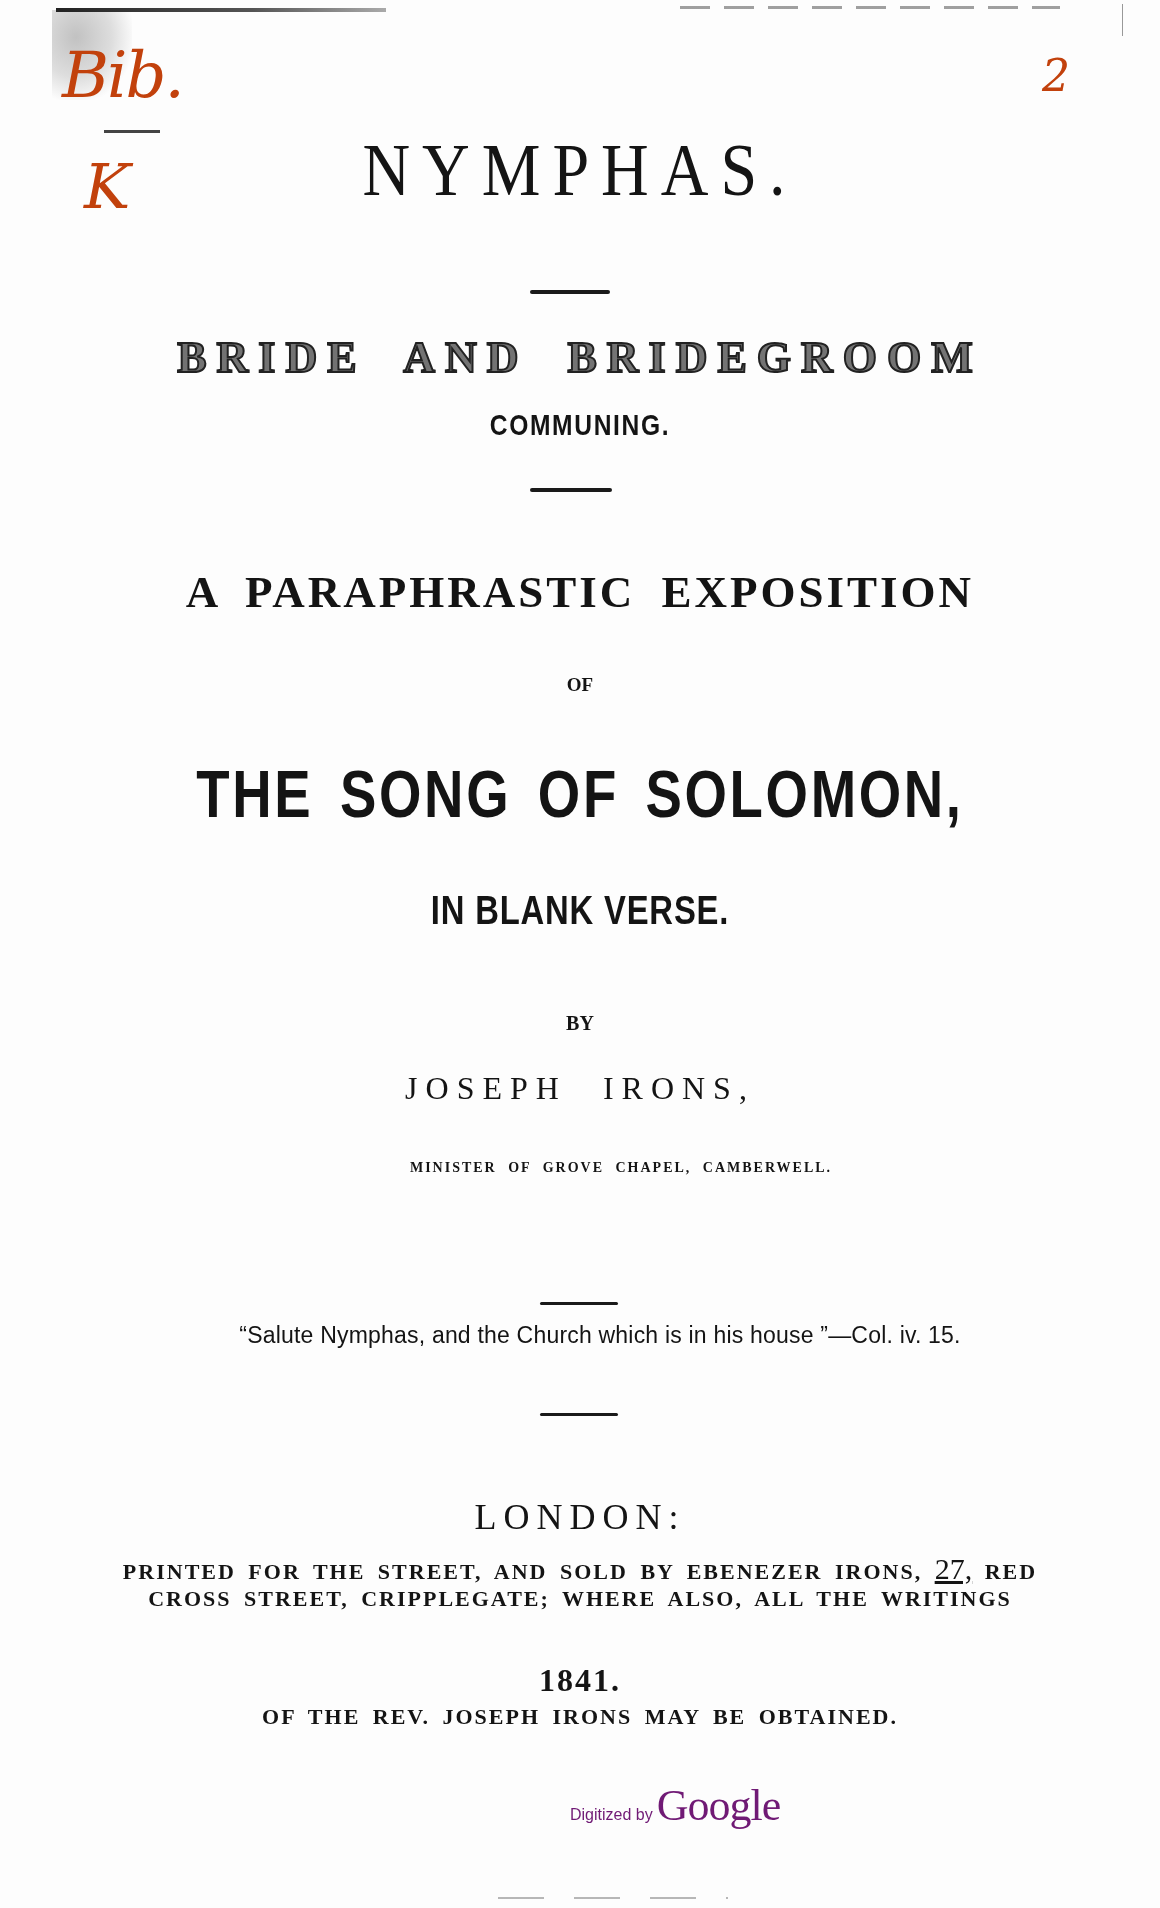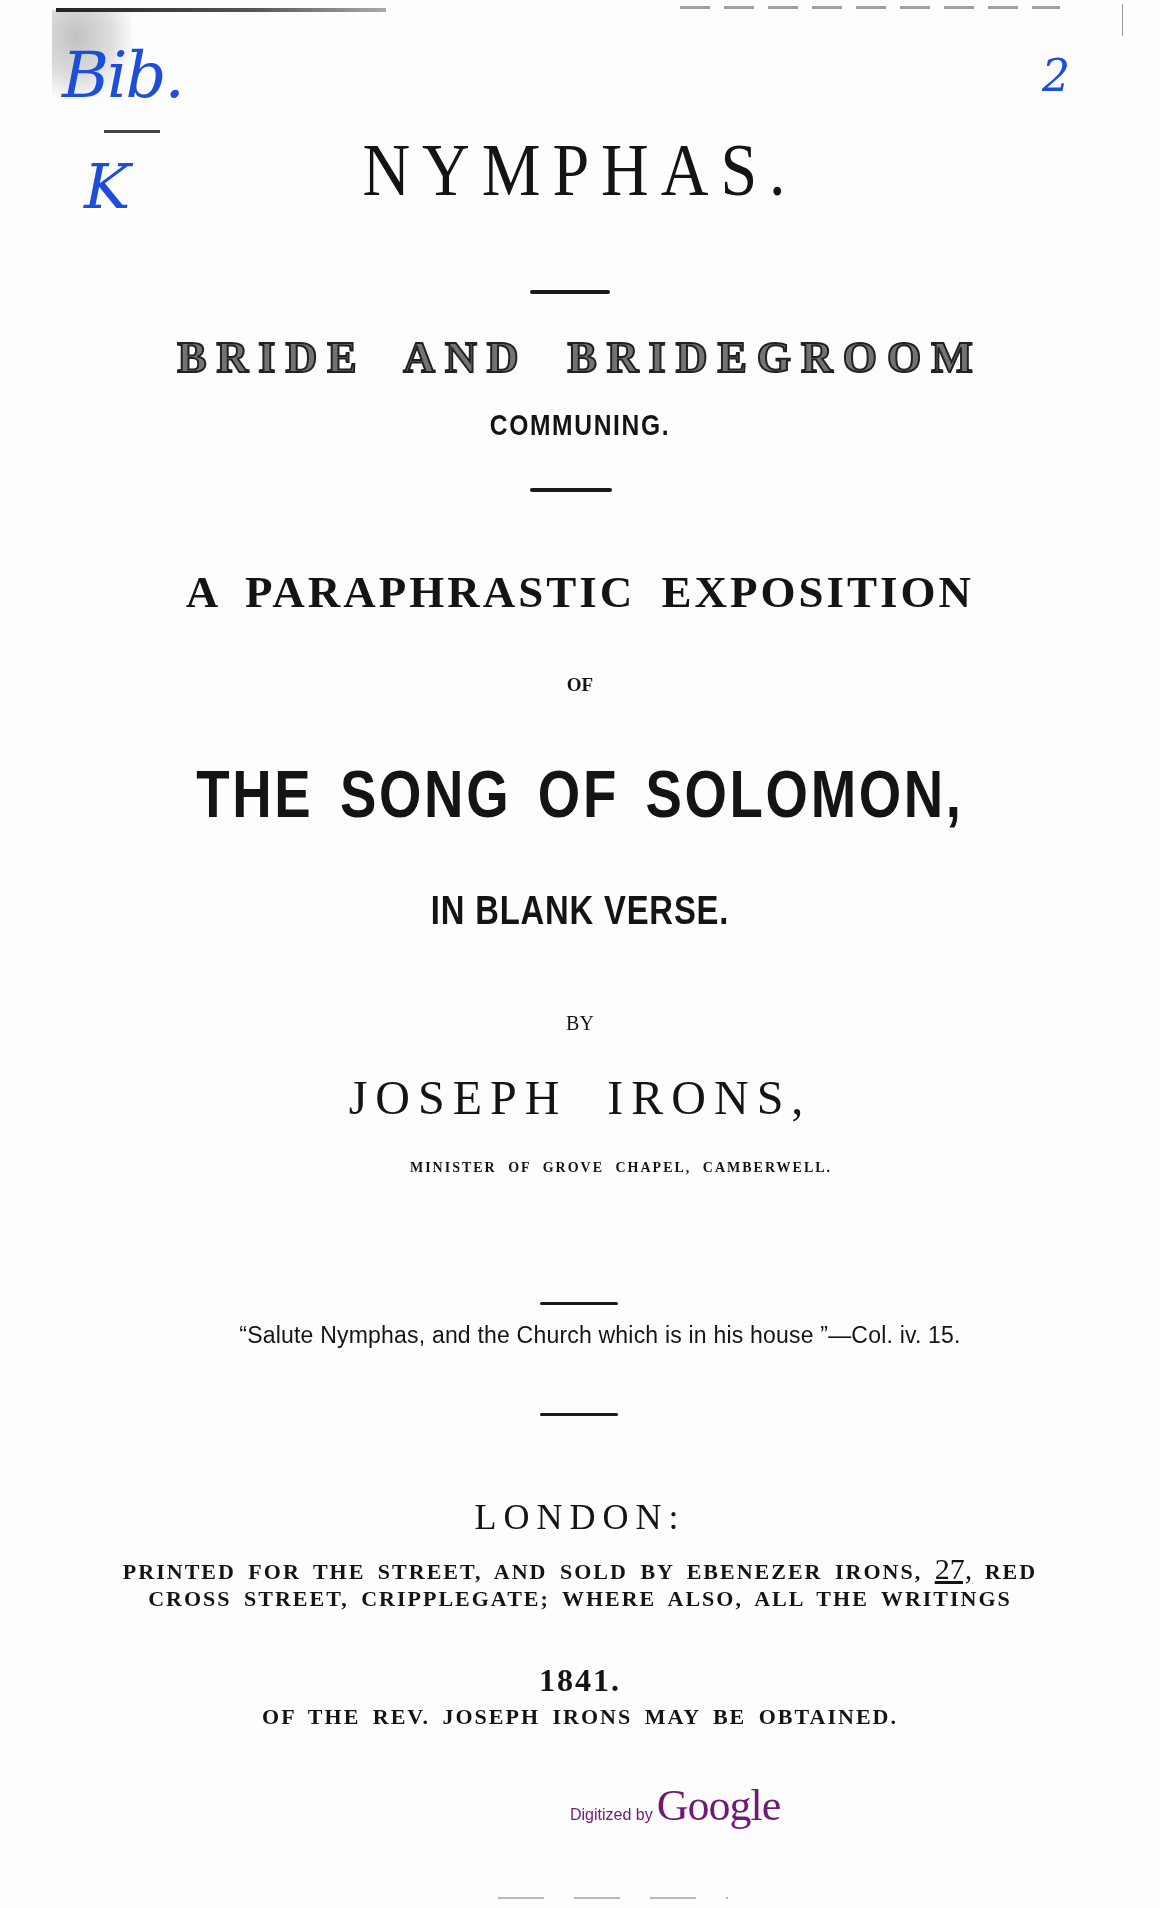--- a/index.html
+++ b/index.html
@@ -63,7 +63,7 @@
       position: absolute;
       font-family: "DejaVu Serif", serif;
       font-style: italic;
-      color: #1d4ed8;
+      color: #c2410c;
     }
     .hand-shelfmark { left: 62px; top: 38px; font-size: 64px; letter-spacing: -2px; }
     .hand-k { left: 84px; top: 150px; font-size: 62px; }

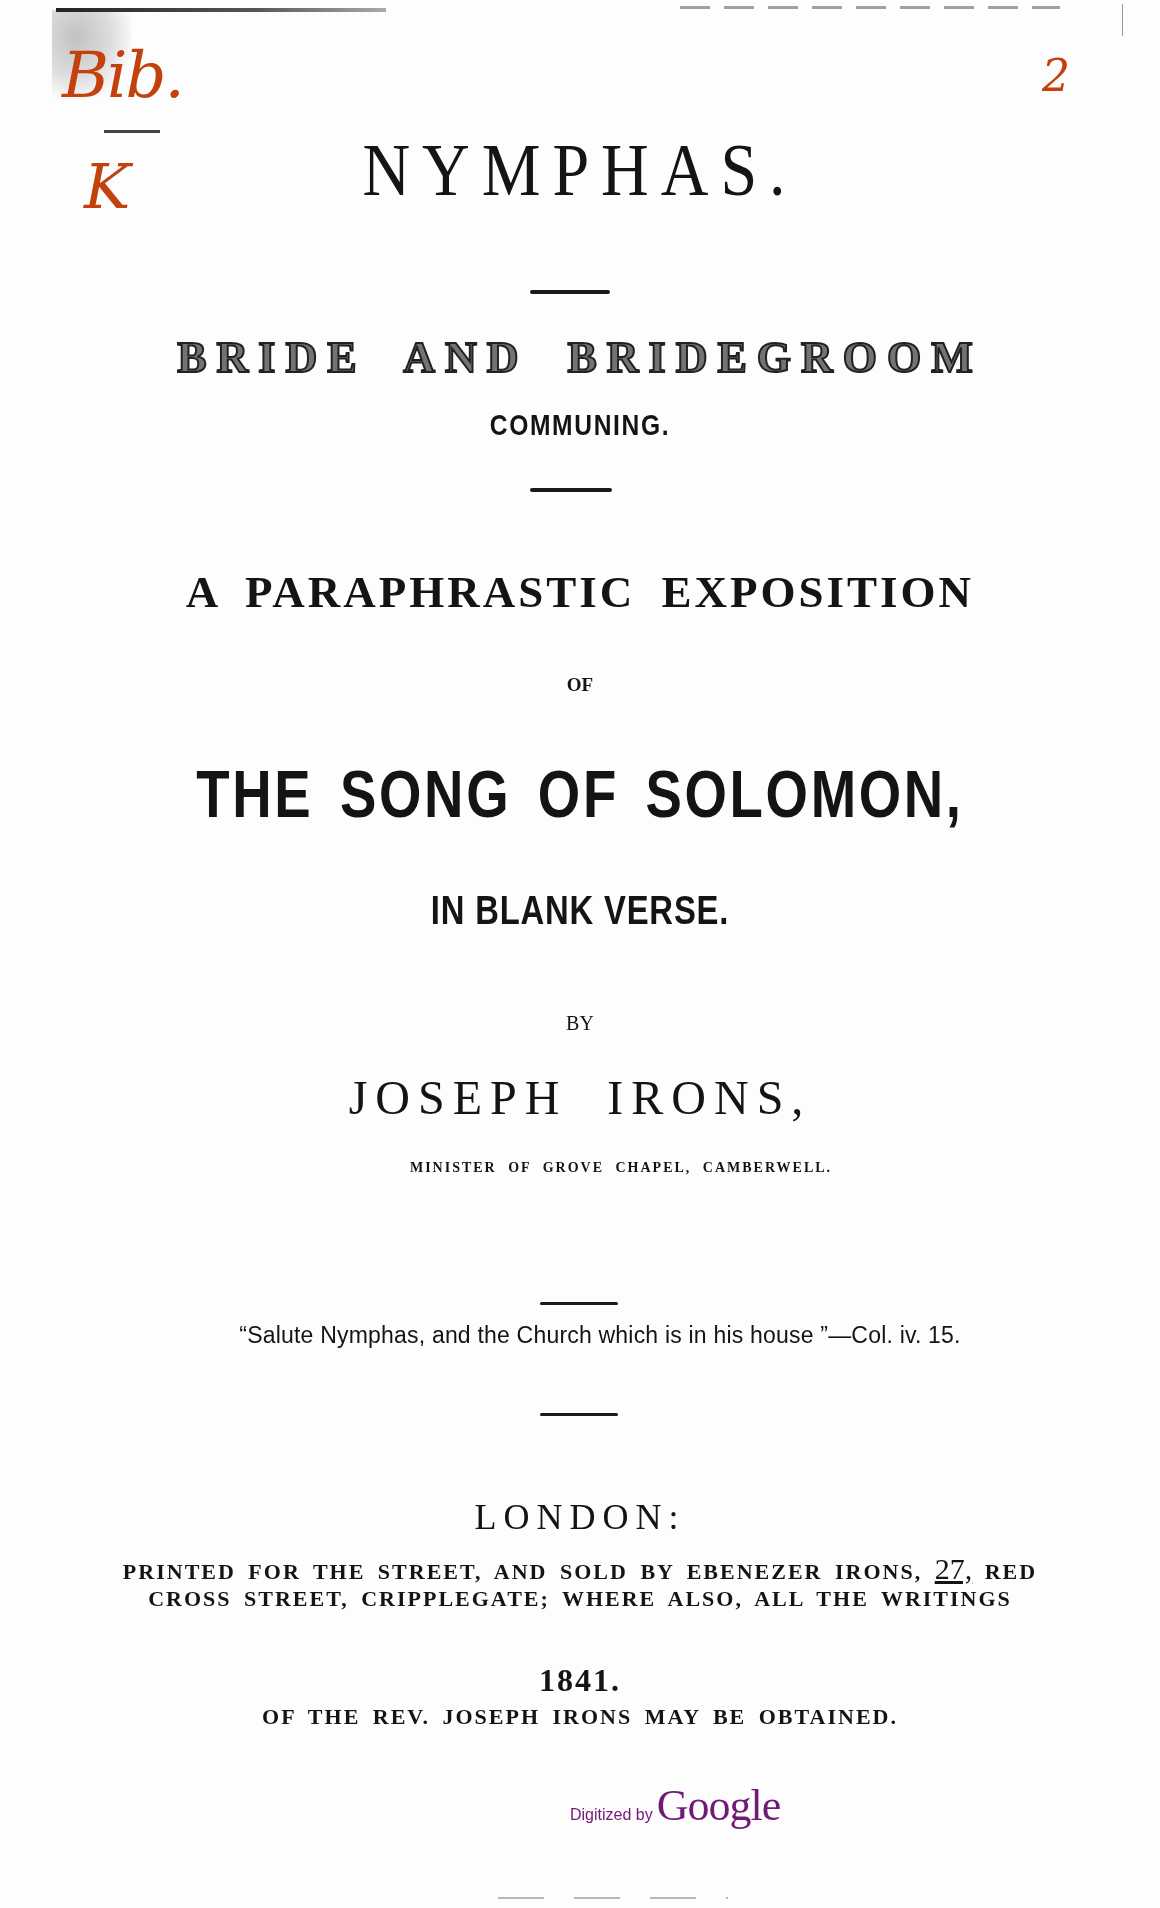--- a/index.html
+++ b/index.html
@@ -138,7 +138,7 @@
     .by {
       top: 1012px;
       font-size: 20px;
-      font-weight: 400;
+      font-weight: 700;
     }
     .author {
       top: 1070px;

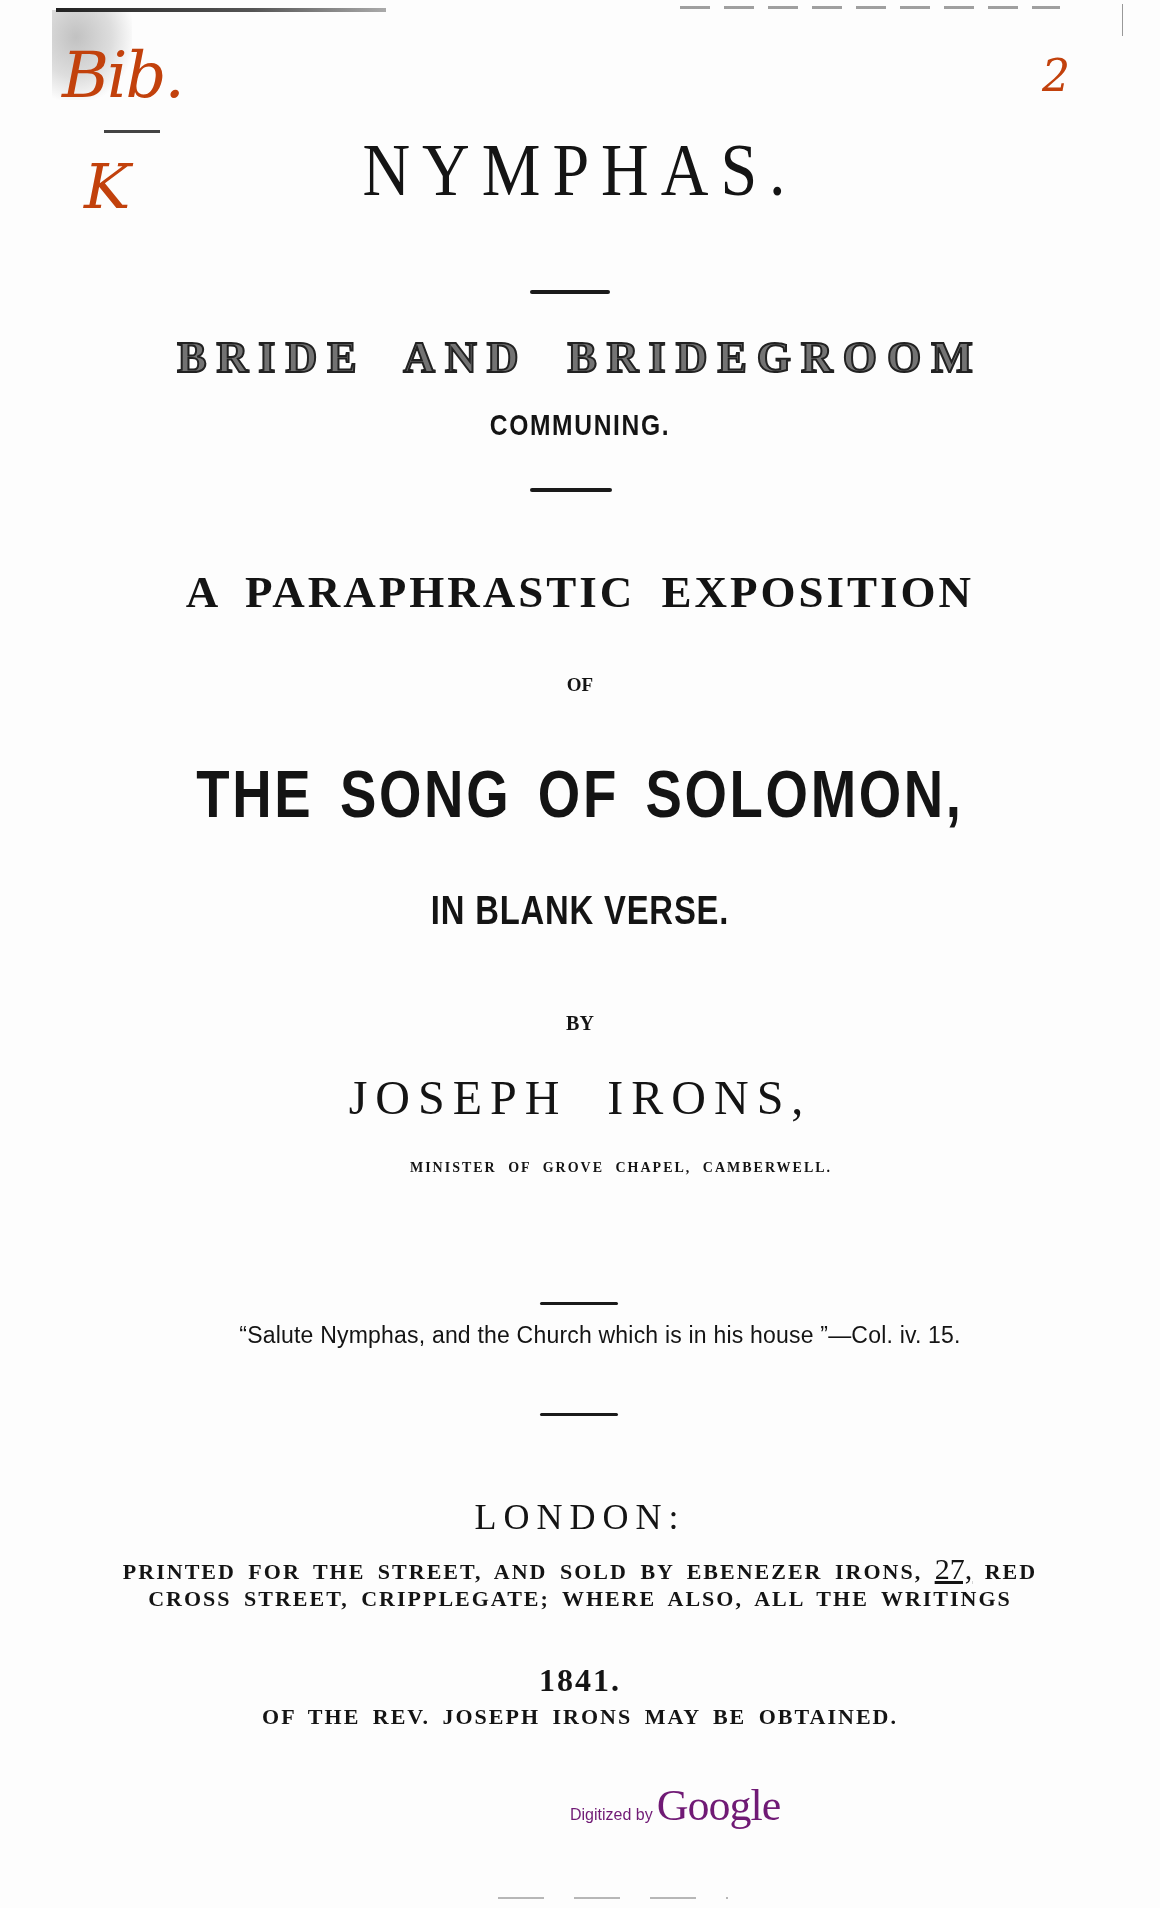--- a/index.html
+++ b/index.html
@@ -142,7 +142,7 @@
     }
     .author {
       top: 1070px;
-      font-size: 48px;
+      font-size: 32px;
       letter-spacing: 8px;
       word-spacing: 20px;
     }

